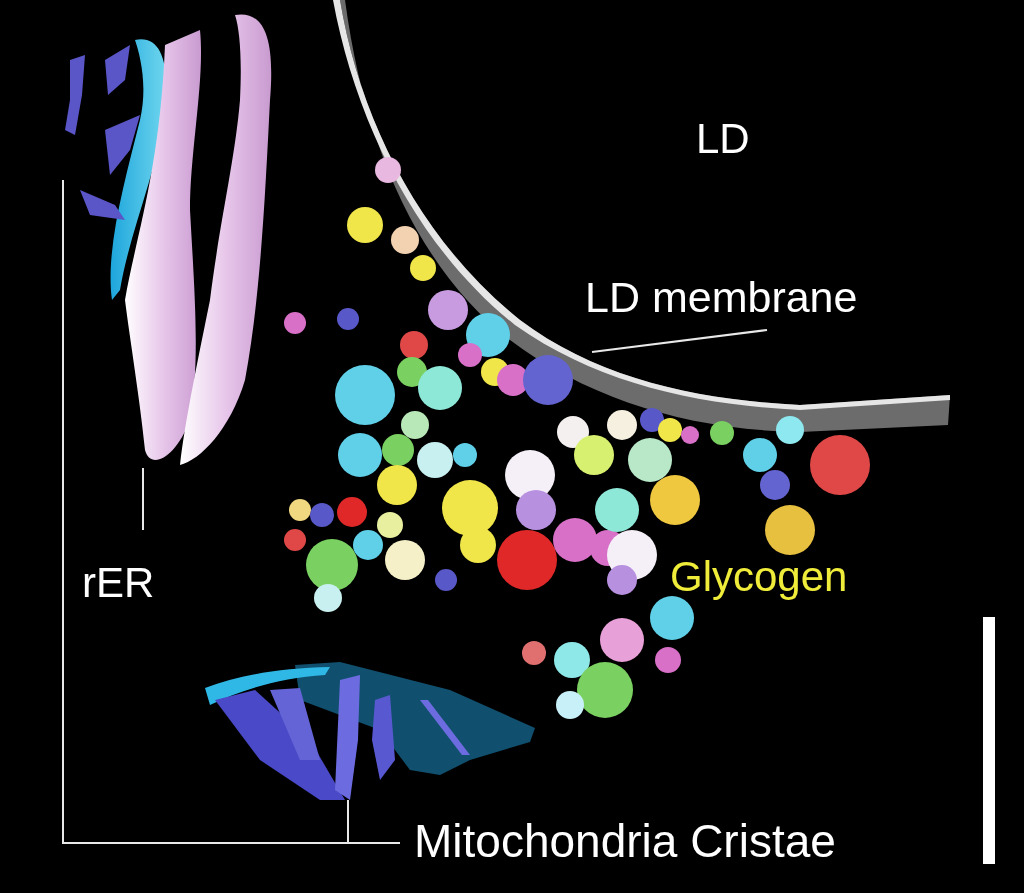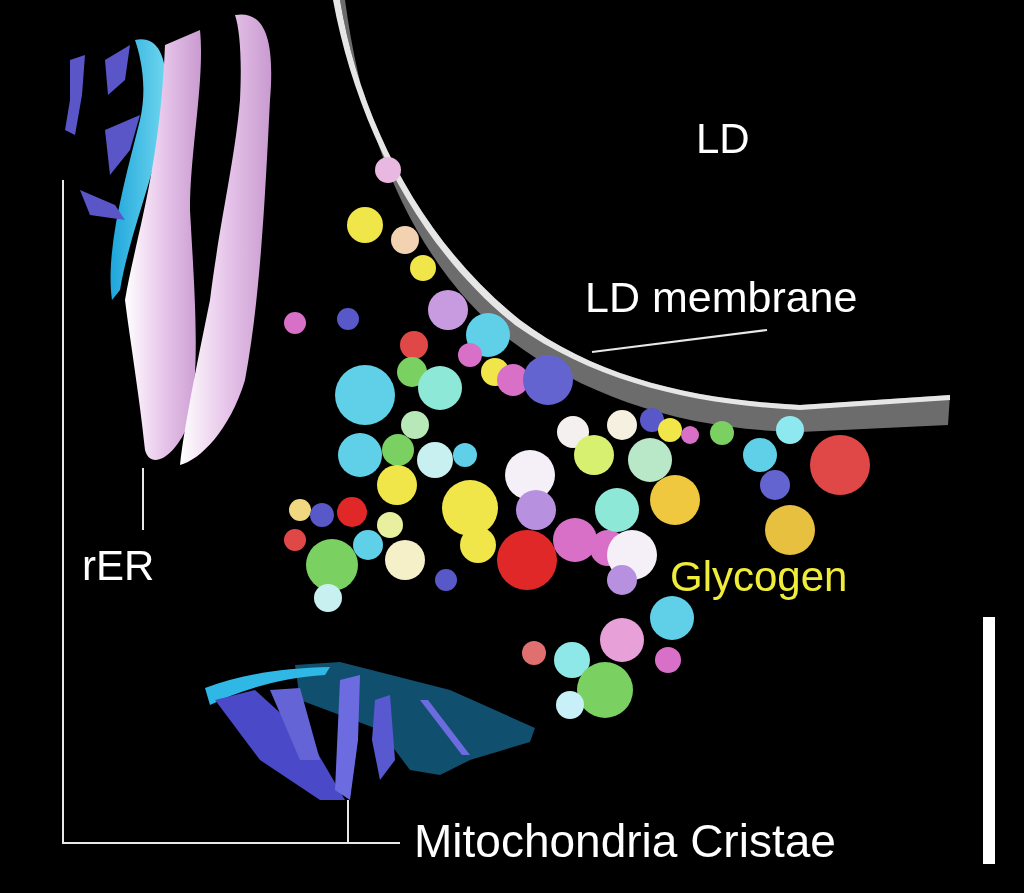--- a/index.html
+++ b/index.html
@@ -9,7 +9,7 @@
     .label { position: absolute; color: #fff; font-family: "Liberation Sans", sans-serif; white-space: nowrap; line-height: 1; }
     .lbl-ld { left: 696px; top: 118px; font-size: 42px; }
     .lbl-membrane { left: 585px; top: 276px; font-size: 43px; text-align: center; }
-    .lbl-rer { left: 82px; top: 545px; font-size: 42px; }
+    .lbl-rer { left: 82px; top: 562px; font-size: 42px; }
     .lbl-glycogen { left: 670px; top: 556px; font-size: 42px; color: #f0ec3a; }
     .lbl-mito { left: 414px; top: 818px; font-size: 46px; }
   </style>

